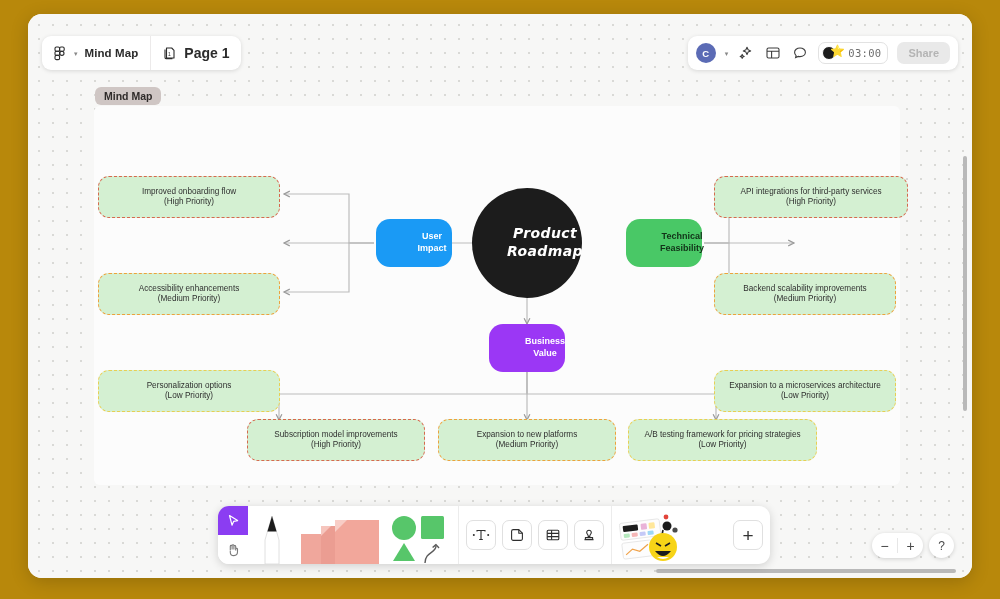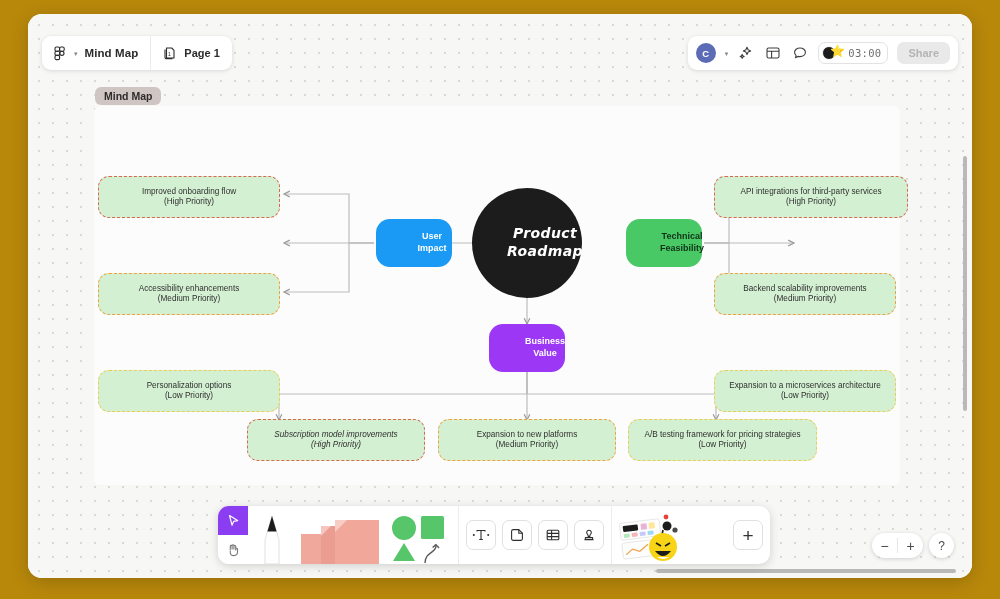--- a/index.html
+++ b/index.html
@@ -43,7 +43,7 @@
   .tb-seg { display: flex; align-items: center; padding: 0 12px; gap: 7px; }
   .tb-seg + .tb-seg { border-left: 1px solid #eceaea; }
   .tb-title { font-size: 11.5px; font-weight: 700; color: #2b2b2b; letter-spacing: .1px; }
-  .tb-page { font-size: 11px; font-weight: 600; color: #2b2b2b; }
+  .tb-page { font-size: 14px; font-weight: 600; color: #2b2b2b; }
   .chev { font-size: 7px; color: #888; line-height: 1; }
   .ic { display: inline-flex; align-items: center; justify-content: center; }
 

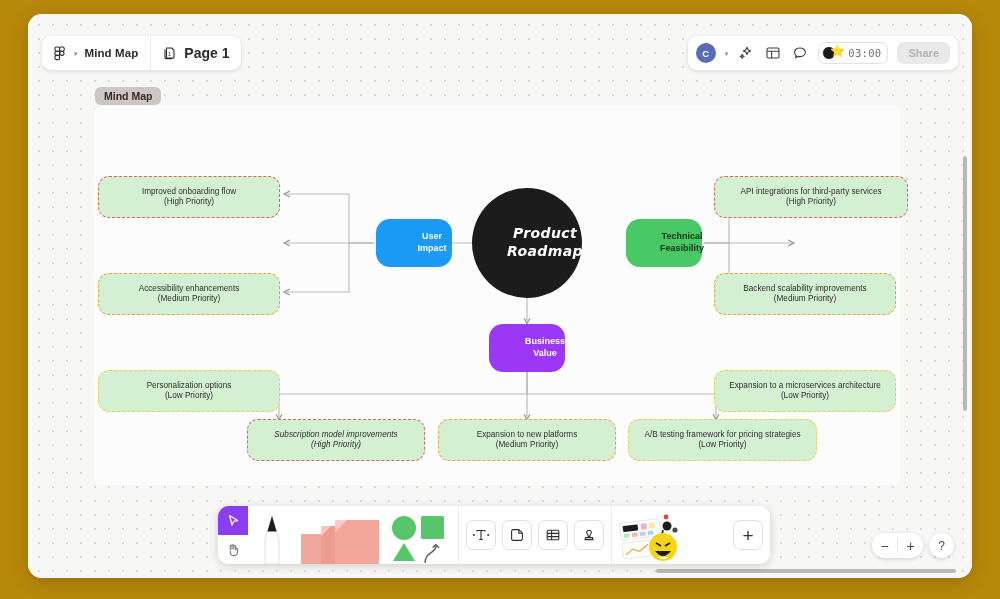--- a/index.html
+++ b/index.html
@@ -364,7 +364,7 @@
       </span>
     </div>
 
-    <div class="node leaf high" style="left:153px; top:313px; width:178px; height:37px;font-style:italic;">
+    <div class="node leaf high" style="left:153px; top:313px; width:178px; height:37px;">
       <span class="lbl">
         <span>Subscription model improvements</span><br>
         <span>(High Priority)</span>

